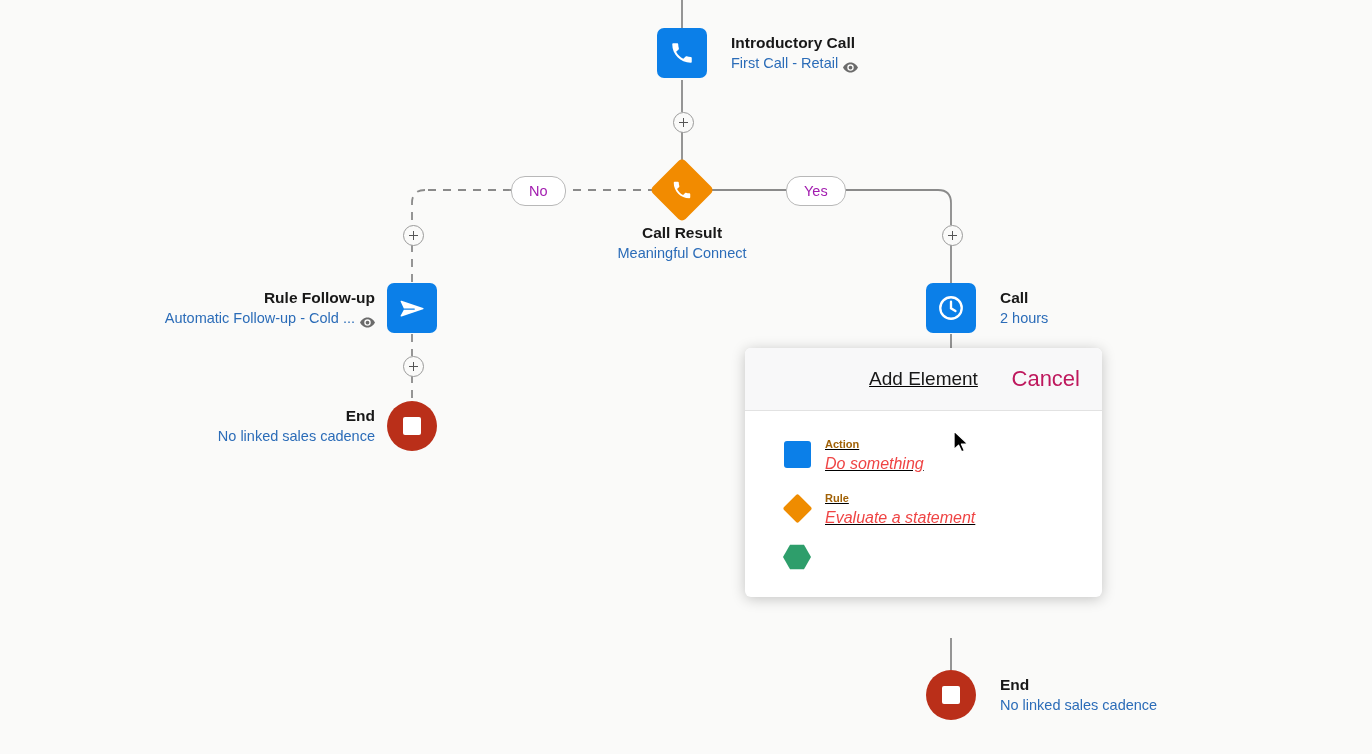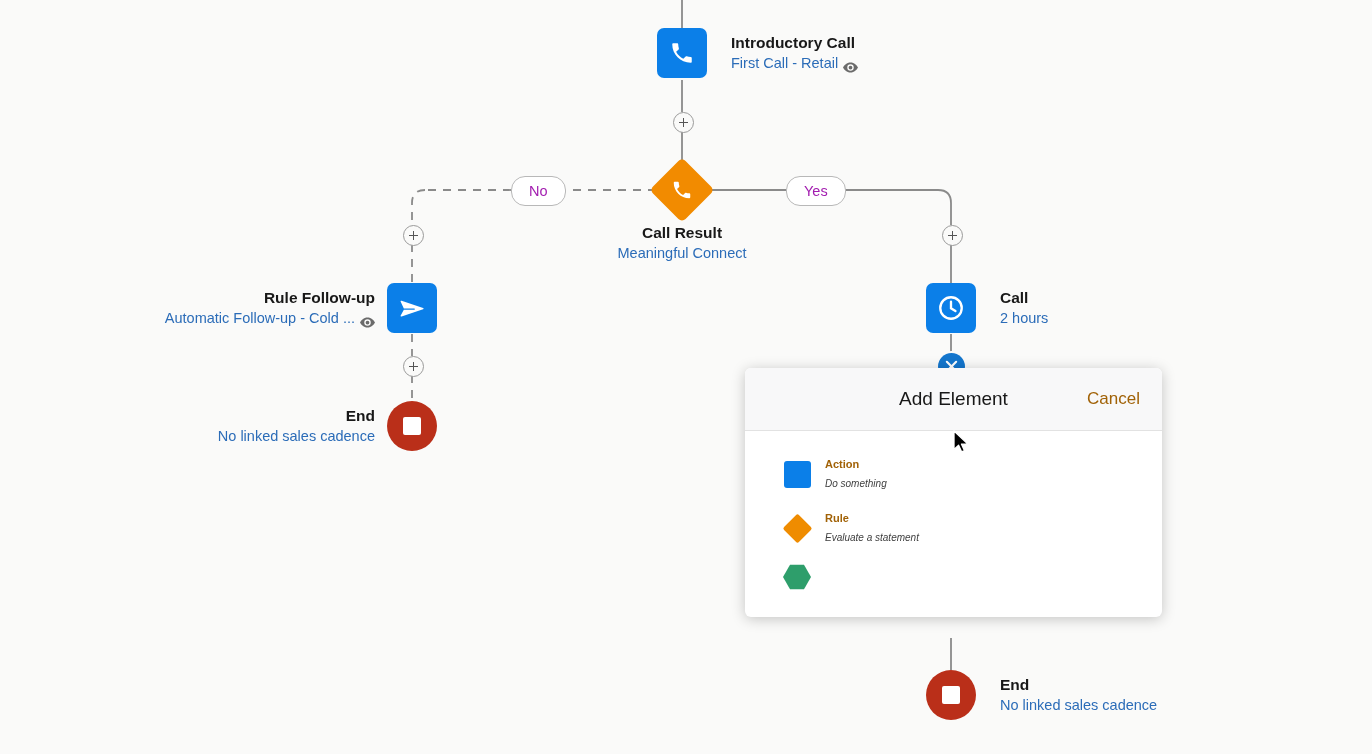--- a/index.html
+++ b/index.html
@@ -218,7 +218,7 @@
     </svg>
   </div>
 
-  <div class="popup" style="left:745px;top:368px;width:417px;">
+  <div class="popup" style="left:745px;top:348px;width:357px;text-decoration:underline;">
     <div class="popup-head">
       <div class="popup-title">Add Element</div>
       <div class="popup-cancel">Cancel</div>

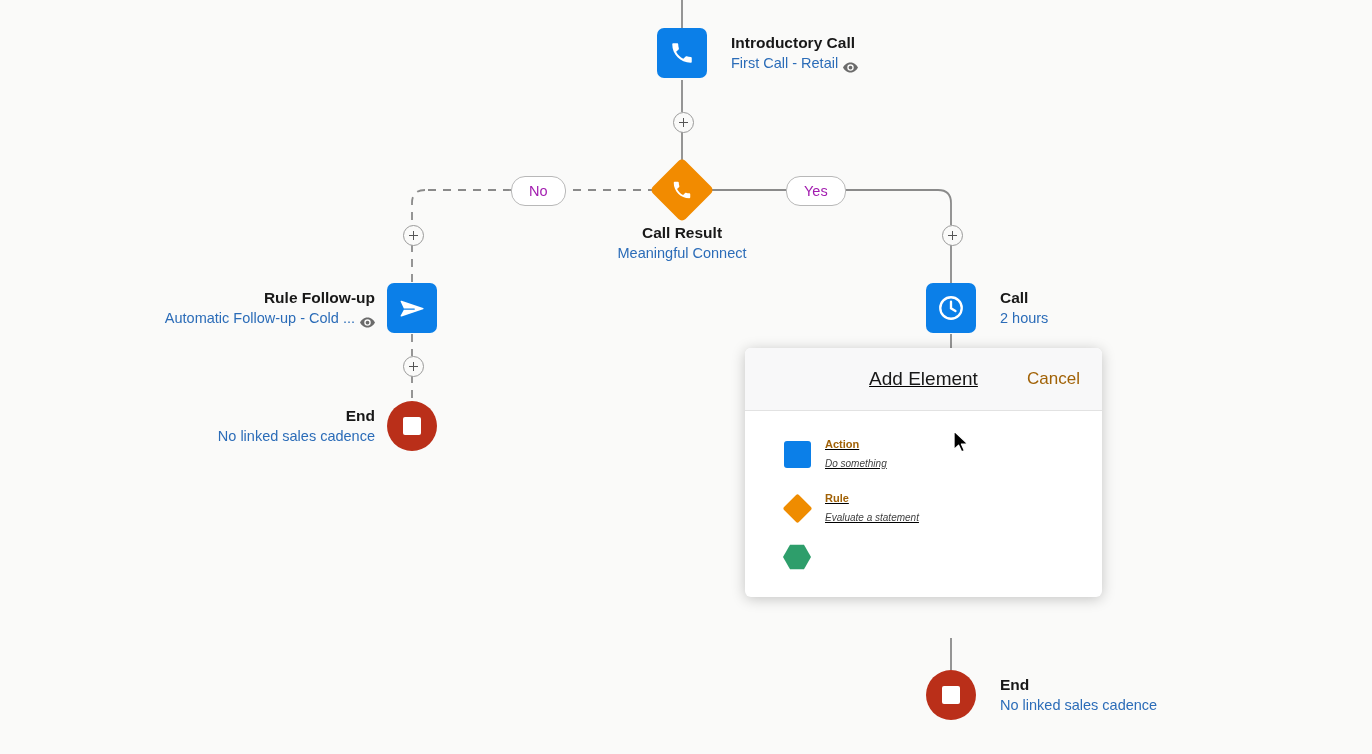--- a/index.html
+++ b/index.html
@@ -83,7 +83,7 @@
   }
   .popup-cancel{
     position:absolute;right:22px;top:50%;transform:translateY(-50%);
-    font-size:17px;color:#a16207;cursor:pointer;
+    font-size:22px;color:#be185d;cursor:pointer;
   }
   .popup-body{padding:16px 0 18px 0;}
   .opt{display:flex;align-items:center;gap:14px;padding:8px 0 8px 38px;cursor:pointer;}

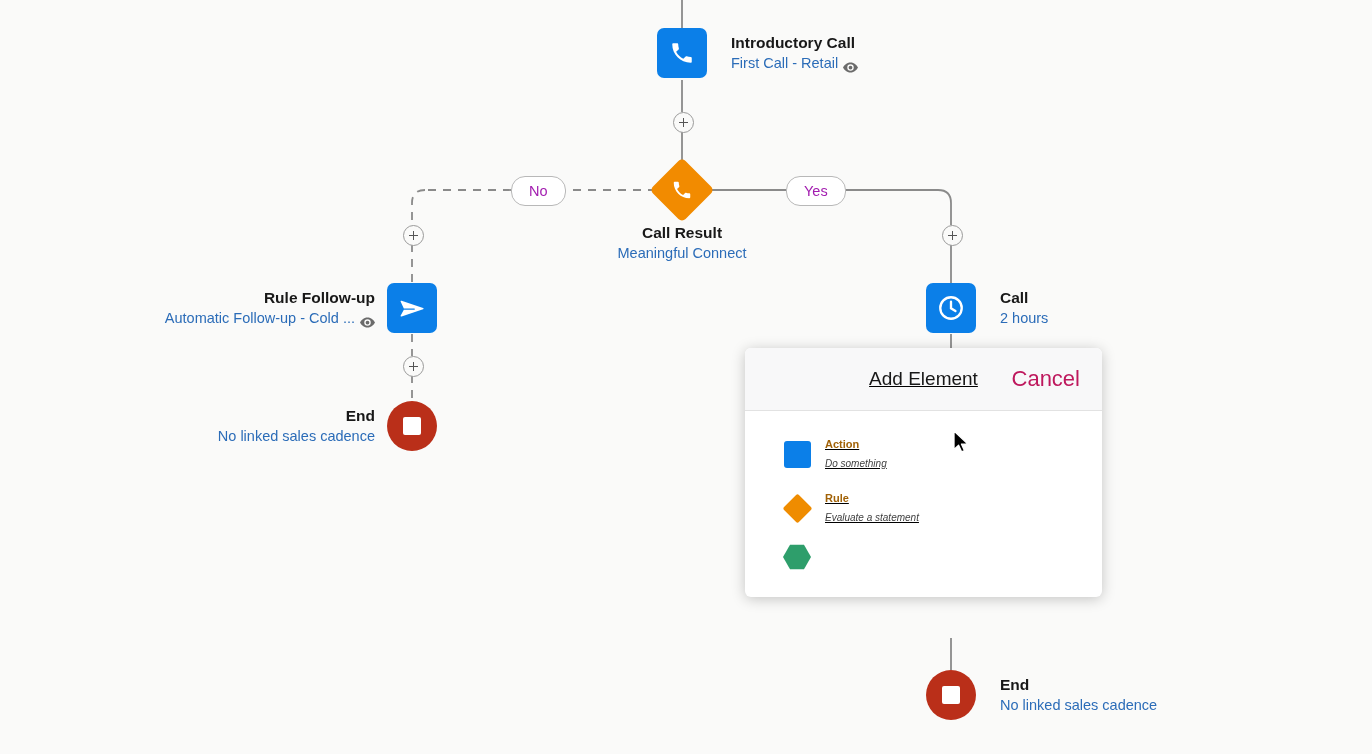--- a/index.html
+++ b/index.html
@@ -94,7 +94,7 @@
     clip-path:polygon(25% 3%,75% 3%,100% 50%,75% 97%,25% 97%,0% 50%);}
   .opt-txt{line-height:19px;}
   .opt-name{font-size:11px;font-weight:bold;color:#a16207;}
-  .opt-desc{font-size:10px;font-style:italic;color:#404040;}
+  .opt-desc{font-size:16px;font-style:italic;color:#ef4444;}
 
   
   .cursor{position:absolute;width:17px;height:24px;pointer-events:none;}

